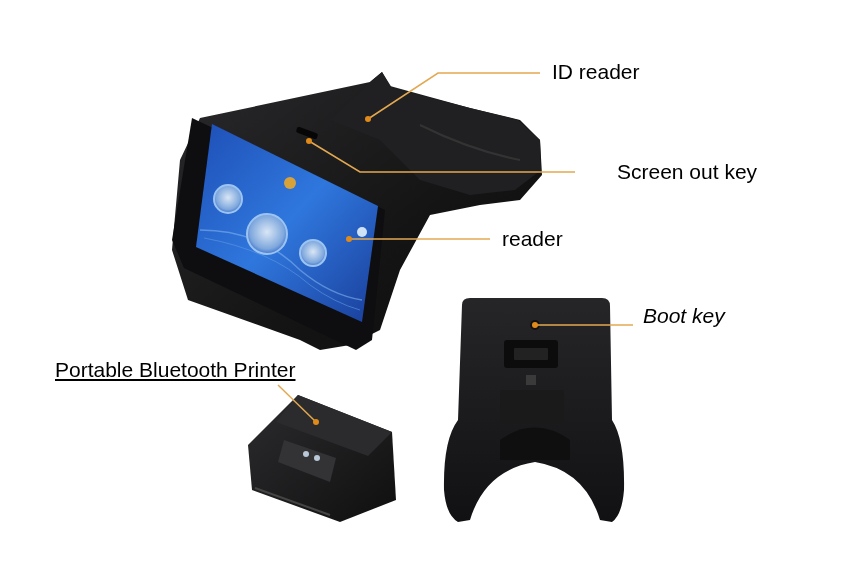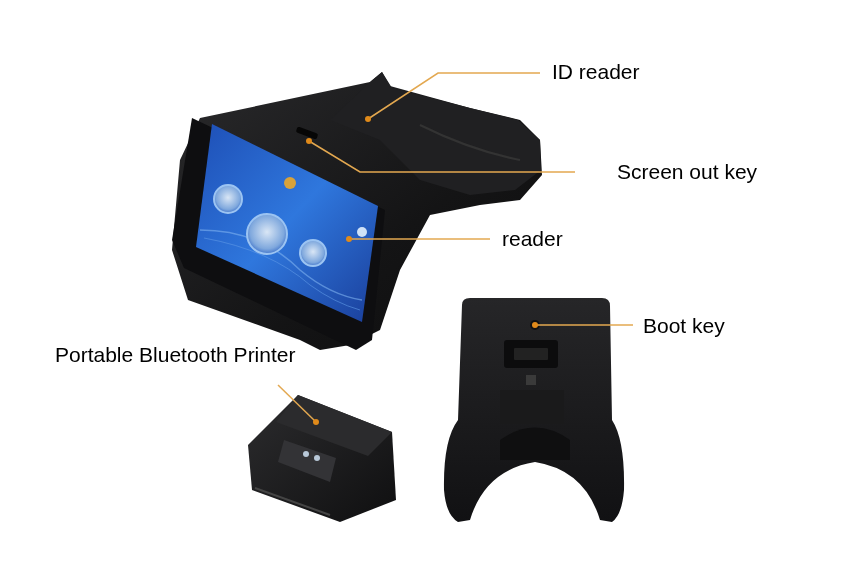--- a/index.html
+++ b/index.html
@@ -94,7 +94,7 @@
 <div class="label" style="left:552px; top:61px;text-align:center;">ID reader</div>
 <div class="label" style="left:585px; top:161px;margin-left:32px;">Screen out key</div>
 <div class="label" style="left:502px; top:228px;">reader</div>
-<div class="label" style="left:643px; top:315px;">Boot key</div>
+<div class="label" style="left:643px; top:305px;font-style:italic;">Boot key</div>
 <div class="label" style="left:55px; top:344px;">Portable Bluetooth Printer</div>
 
 </body></html>

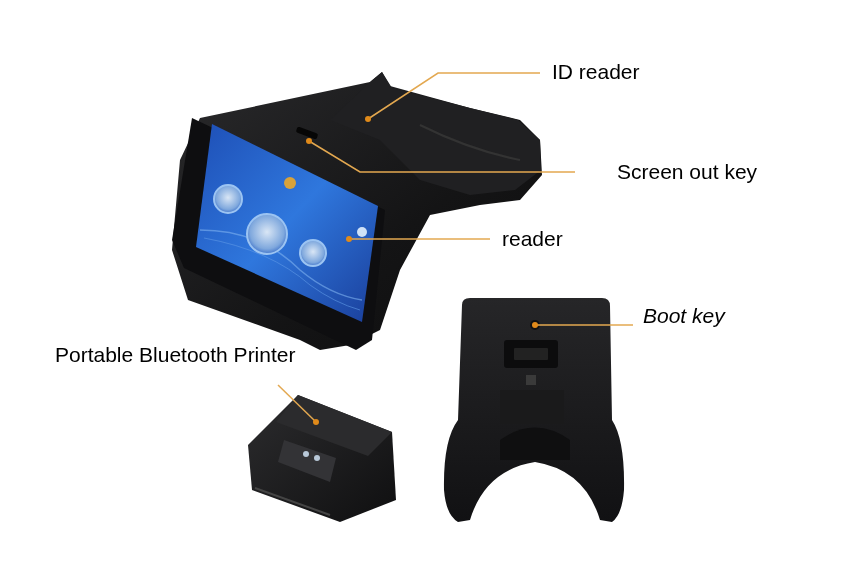--- a/index.html
+++ b/index.html
@@ -95,6 +95,6 @@
 <div class="label" style="left:585px; top:161px;margin-left:32px;">Screen out key</div>
 <div class="label" style="left:502px; top:228px;">reader</div>
 <div class="label" style="left:643px; top:305px;font-style:italic;">Boot key</div>
-<div class="label" style="left:55px; top:344px;">Portable Bluetooth Printer</div>
+<div class="label" style="left:55px; top:359px;text-decoration:underline;">Portable Bluetooth Printer</div>
 
 </body></html>

